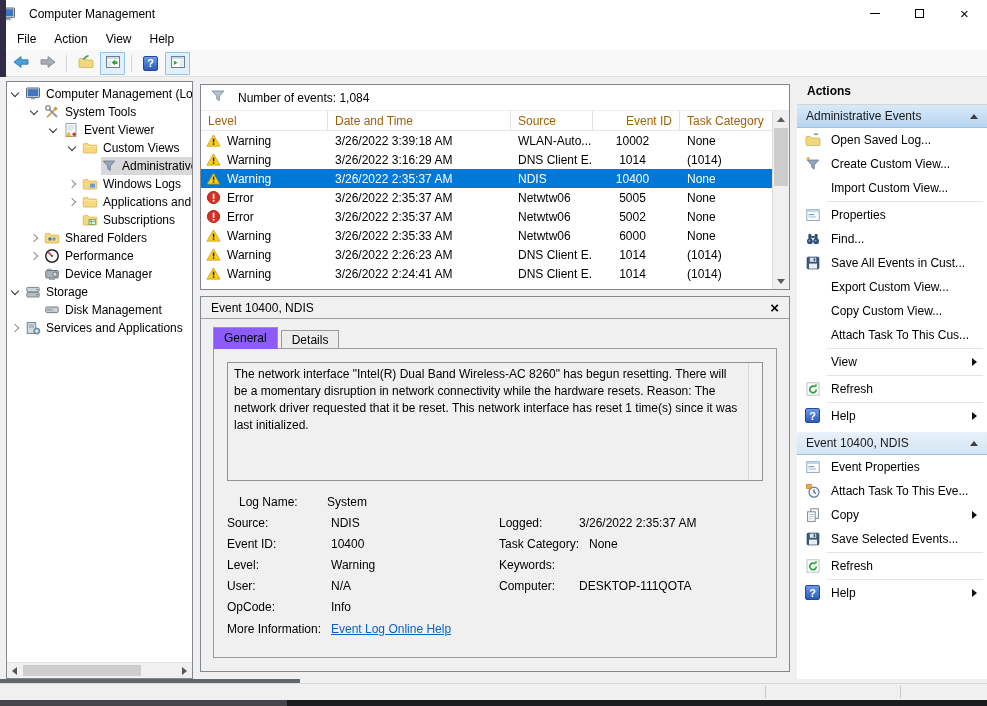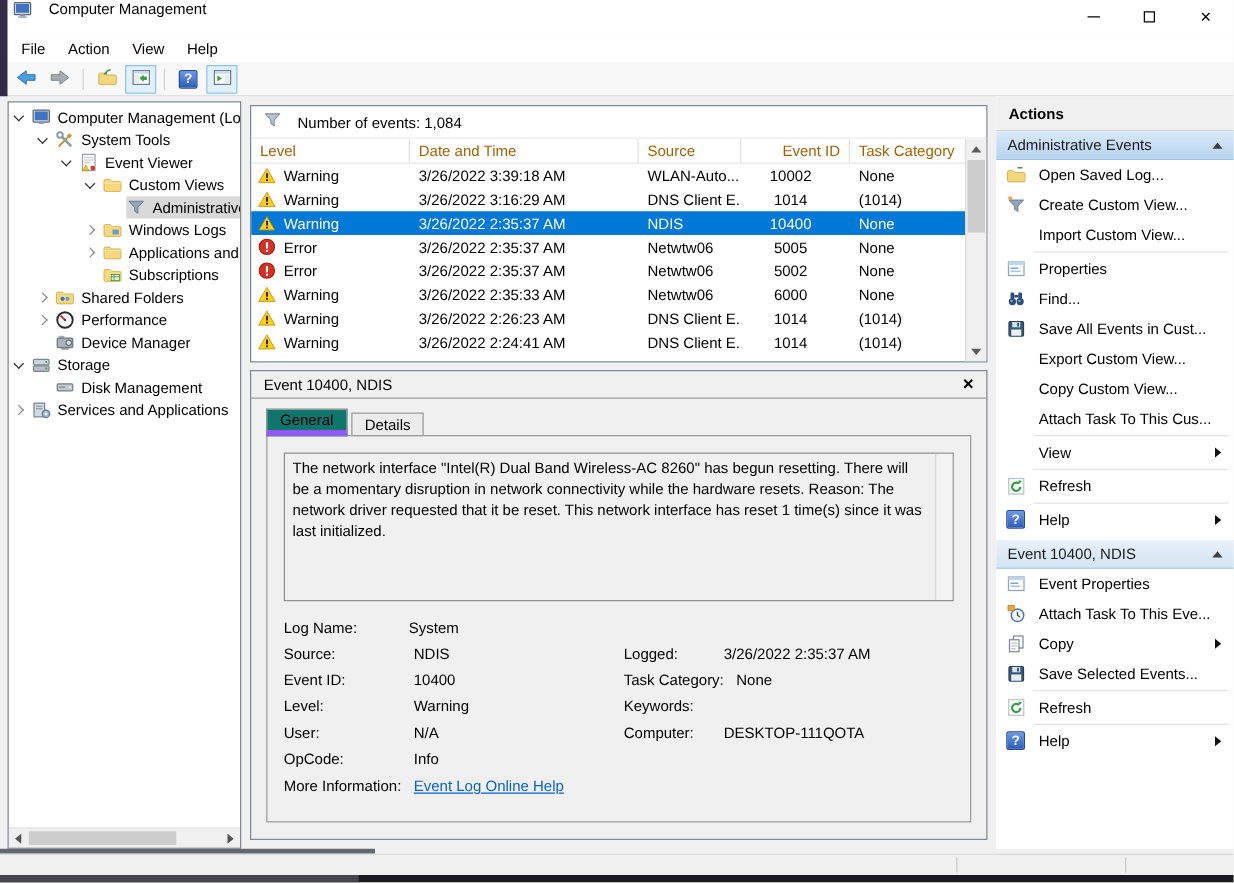--- a/index.html
+++ b/index.html
@@ -6,7 +6,7 @@
 body{margin:0;background:#fff}
 .screen{position:relative;width:987px;height:706px;font-family:"Liberation Sans",sans-serif;font-size:12px;color:#000;background:#f0f0f0;overflow:hidden}
 
-.titlebar{position:absolute;left:0;top:0;width:100%;height:27px;background:#fff;display:flex;padding-left:10px}
+.titlebar{position:absolute;left:0;top:0;width:100%;height:27px;background:#fff;display:flex;align-items:center;}
 .titlebar .title{margin-left:8px}
 .winbtns{margin-left:auto;display:flex;height:100%}
 .winbtn{width:45px;display:flex;align-items:center;justify-content:center;cursor:default}

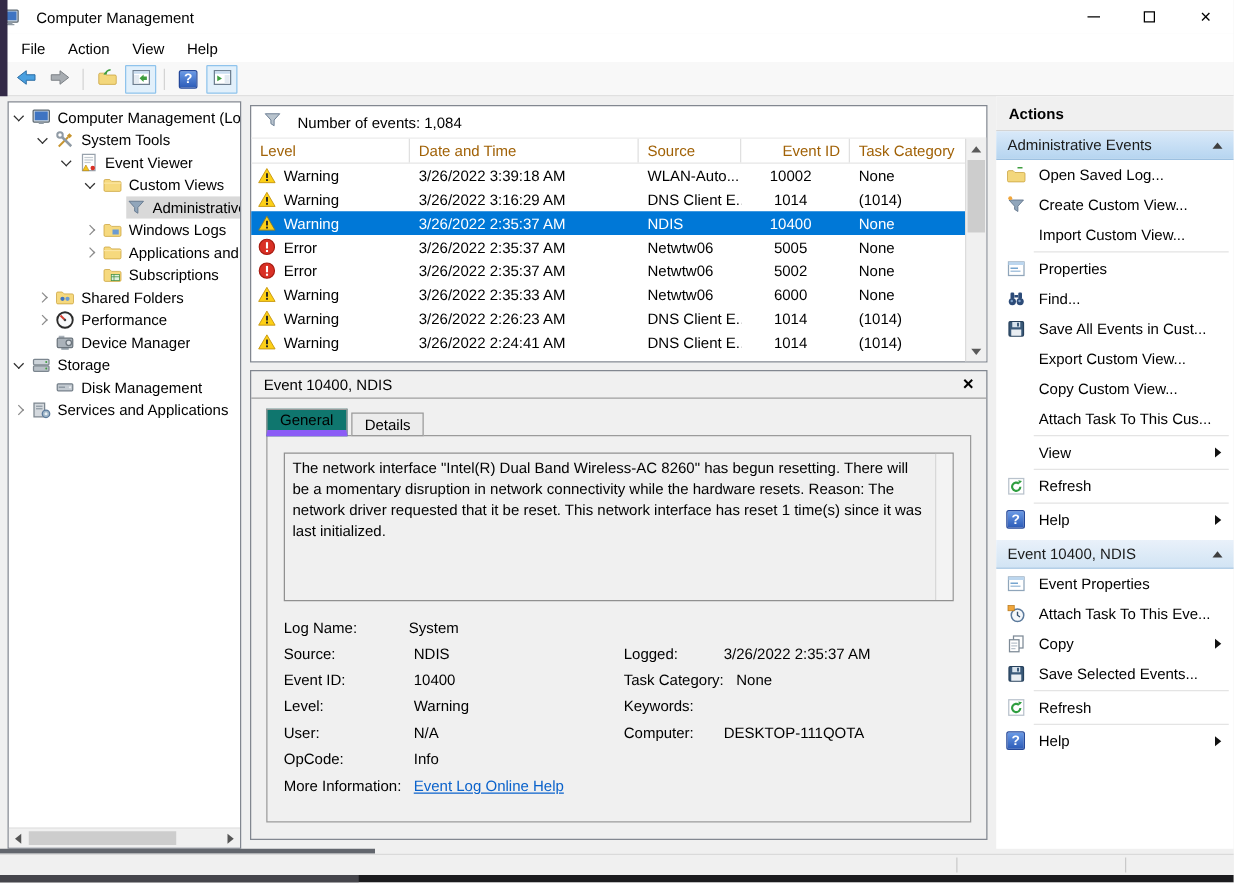--- a/index.html
+++ b/index.html
@@ -67,7 +67,7 @@
 .dclose::before{content:"\00D7"}
 .tabs{position:absolute;left:12px;top:30px;display:flex;z-index:3}
 .tab{padding:0 10px;display:flex;align-items:center;background:#ececec;border:1px solid #9a9a9a;margin-right:3px}
-.tab.active{height:22px;border-bottom:5px solid #8b5cf6;background:#0f766e}
+.tab.active{height:22px;border-bottom:2px solid #8b5cf6;background:#8b5cf6}
 .tab.inactive{height:19px;margin-top:3px}
 .dcontent{position:absolute;left:12px;right:12px;top:51px;bottom:13px;border:1px solid #9b9b9b;background:#f0f0f0}
 .desc{position:absolute;left:13px;right:13px;top:13px;height:119px;border:1px solid #909090;background:#f0f0f0;padding:3px 20px 3px 6px;line-height:17px;overflow:hidden}

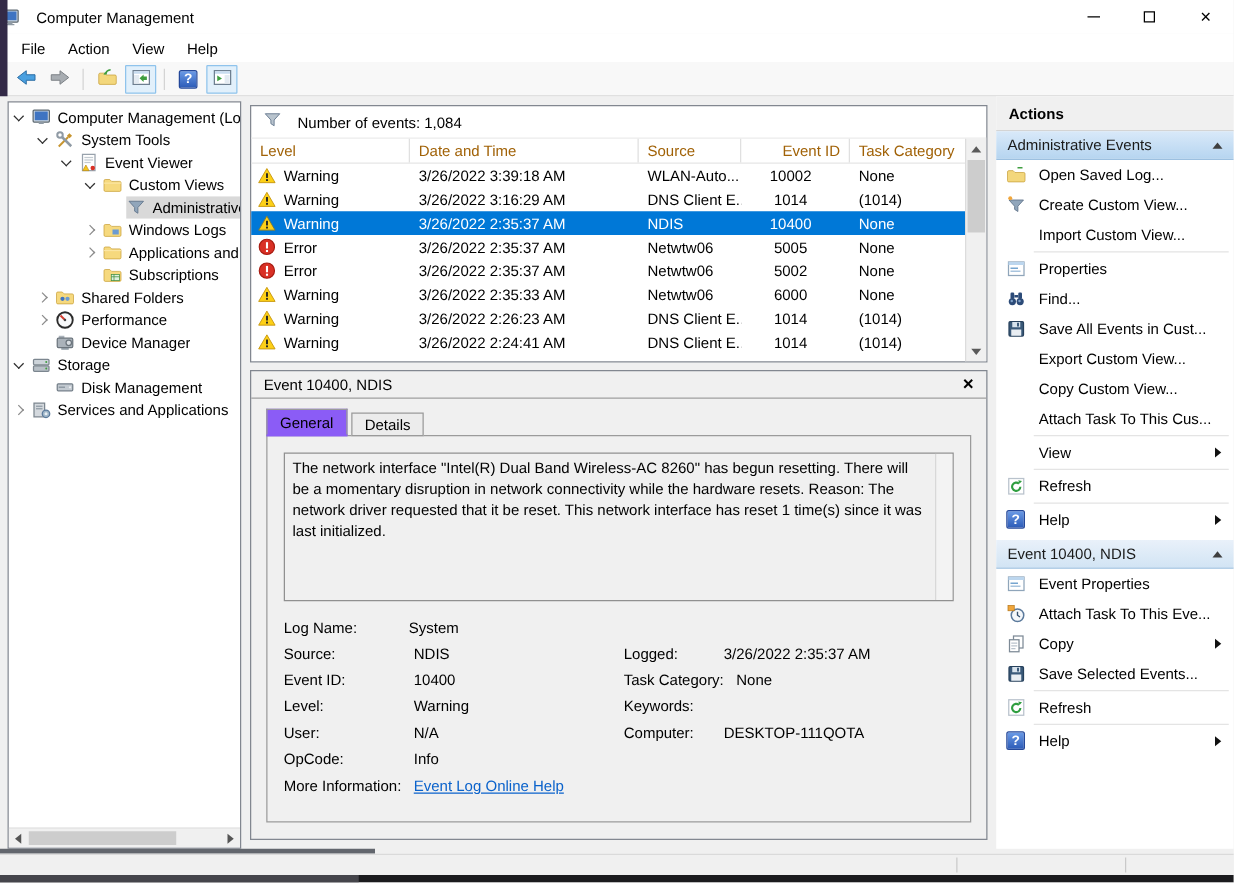--- a/index.html
+++ b/index.html
@@ -522,7 +522,7 @@
         <div class="desclane"></div>
       </div>
       <div class="fields">
-        <span class="fl" style="left:0;top:0">Log Name:</span>
+        <span class="fl" style="left:12px;top:0">Log Name:</span>
         <span class="fl" style="left:100px;top:0">System</span>
         <span class="fl" style="left:0;top:21px">Source:</span>
         <span class="fl" style="left:104px;top:21px">NDIS</span>

